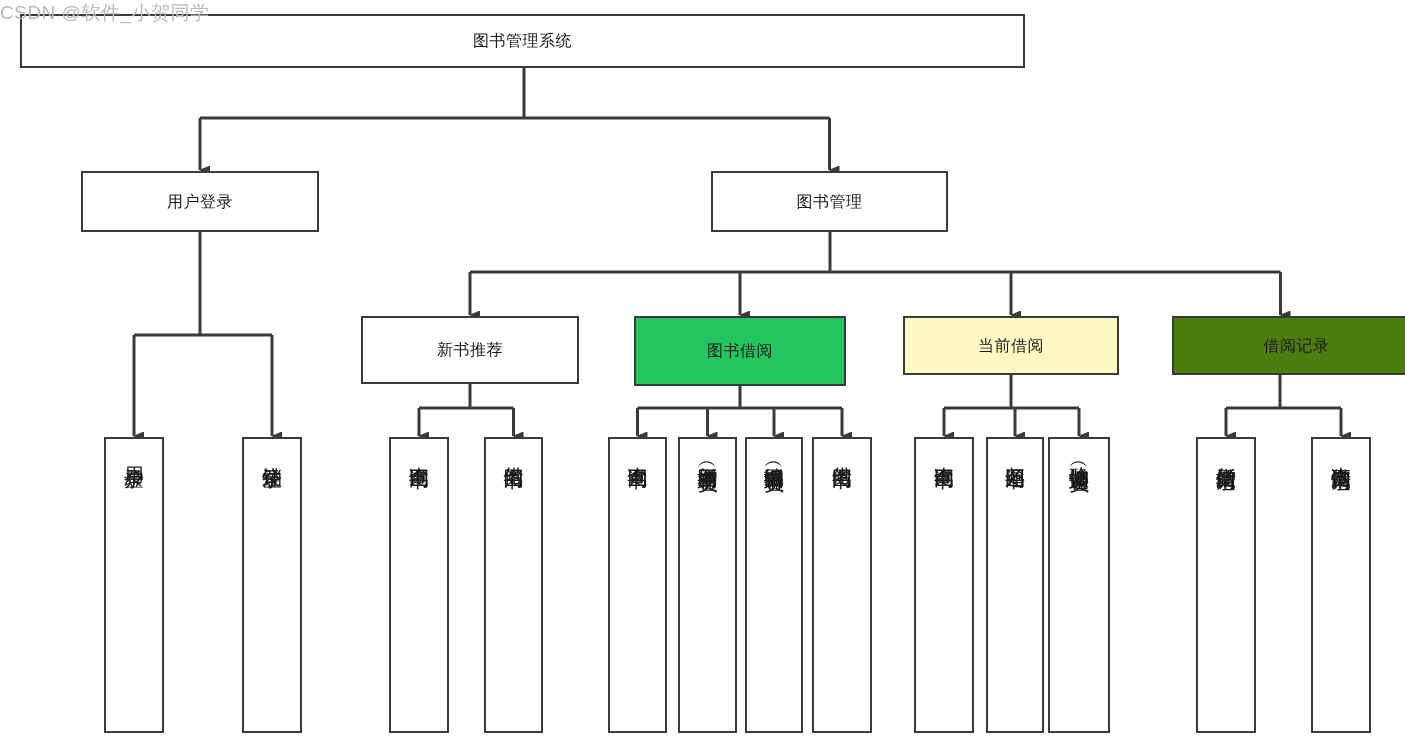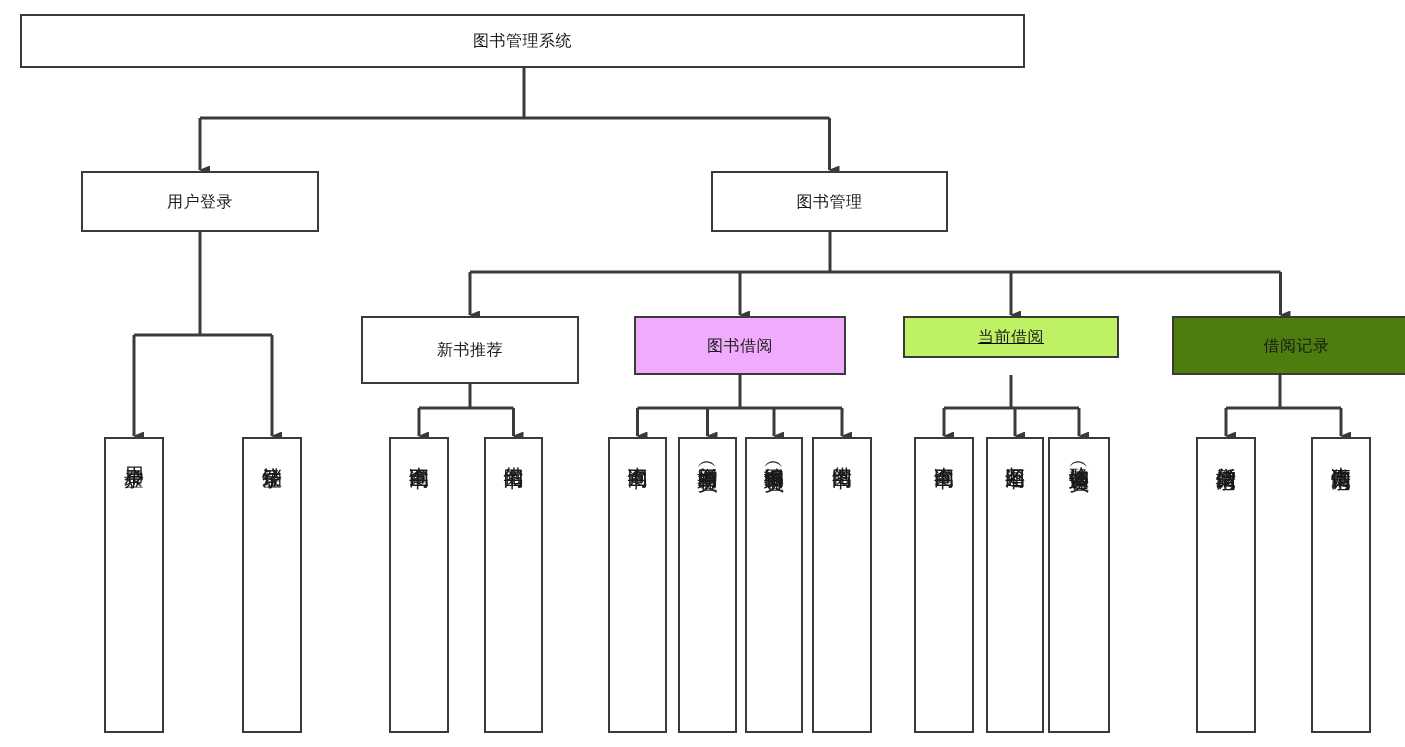--- a/index.html
+++ b/index.html
@@ -180,6 +180,7 @@
       </div>
     </div>
 
+  <div class="watermark">CSDN @软件_小贺同学</div>
 </div>
 
 </body></html>

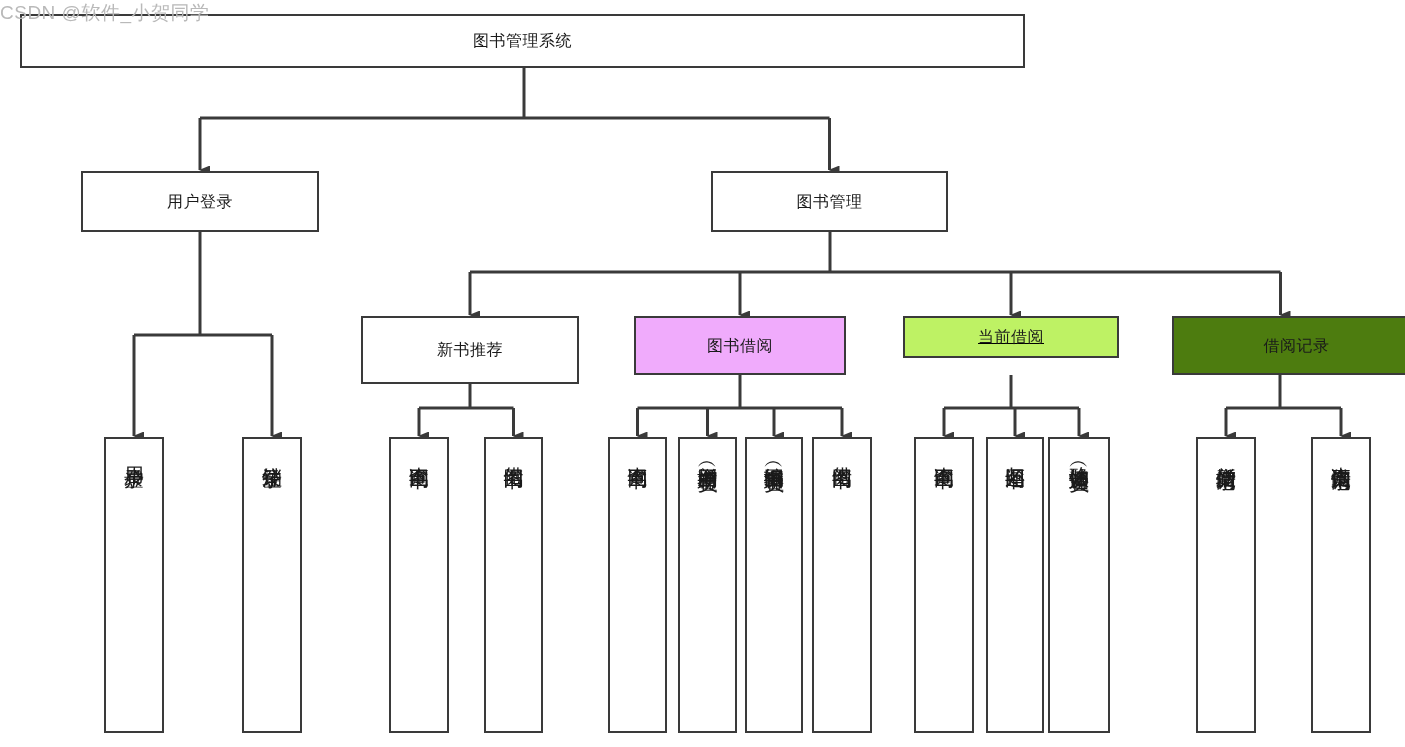--- a/index.html
+++ b/index.html
@@ -130,7 +130,7 @@
       <div class="node-box horizontal" style="left: 361px; top: 316px; width: 218px; height: 68px; border-color: rgb(58, 58, 58); background: rgb(255, 255, 255);">
         <span class="node-label" style="color: rgb(26, 26, 26);">新书推荐</span>
       </div>
-      <div class="node-box horizontal" style="left: 634px; top: 316px; width: 212px; height: 59px; border-color: rgb(58, 58, 58); background: #f0abfc; font-family: Liberation Serif, serif;">
+      <div class="node-box horizontal" style="left: 634px; top: 316px; width: 212px; height: 70px; border-color: rgb(58, 58, 58); background: #22c55e; font-family: Liberation Serif, serif;">
         <span class="node-label" style="color: rgb(26, 26, 26);">图书借阅</span>
       </div>
       <div class="node-box horizontal" style="left: 903px; top: 316px; width: 216px; height: 42px; border-color: rgb(58, 58, 58); background: #bef264; text-decoration: underline;">

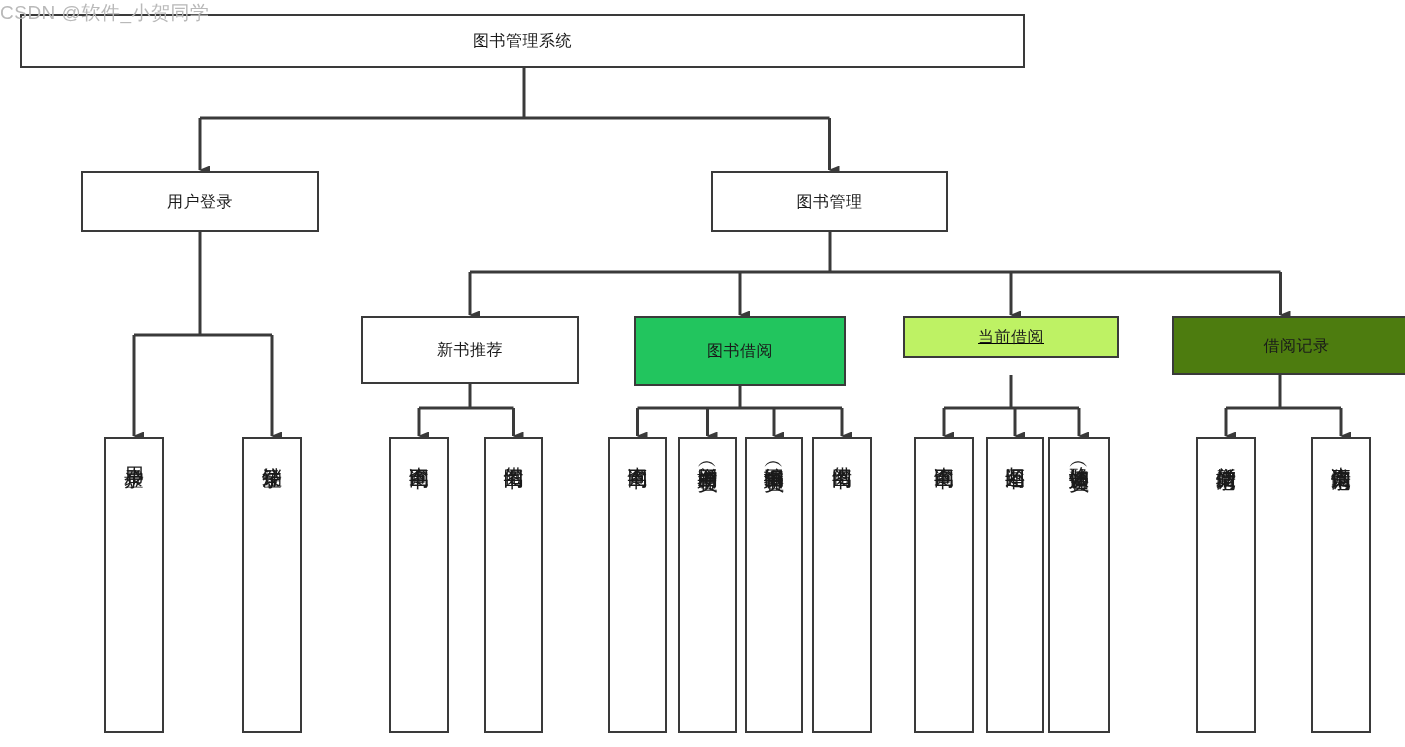--- a/index.html
+++ b/index.html
@@ -133,7 +133,7 @@
       <div class="node-box horizontal" style="left: 634px; top: 316px; width: 212px; height: 70px; border-color: rgb(58, 58, 58); background: #22c55e; font-family: Liberation Serif, serif;">
         <span class="node-label" style="color: rgb(26, 26, 26);">图书借阅</span>
       </div>
-      <div class="node-box horizontal" style="left: 903px; top: 316px; width: 216px; height: 42px; border-color: rgb(58, 58, 58); background: #bef264; text-decoration: underline;">
+      <div class="node-box horizontal" style="left: 903px; top: 316px; width: 216px; height: 59px; border-color: rgb(58, 58, 58); background: #fef9c3;">
         <span class="node-label" style="color: rgb(26, 26, 26);">当前借阅</span>
       </div>
       <div class="node-box horizontal" style="left: 1172px; top: 316px; width: 249px; height: 59px; border-color: rgb(58, 58, 58); background: #4d7c0f;">

